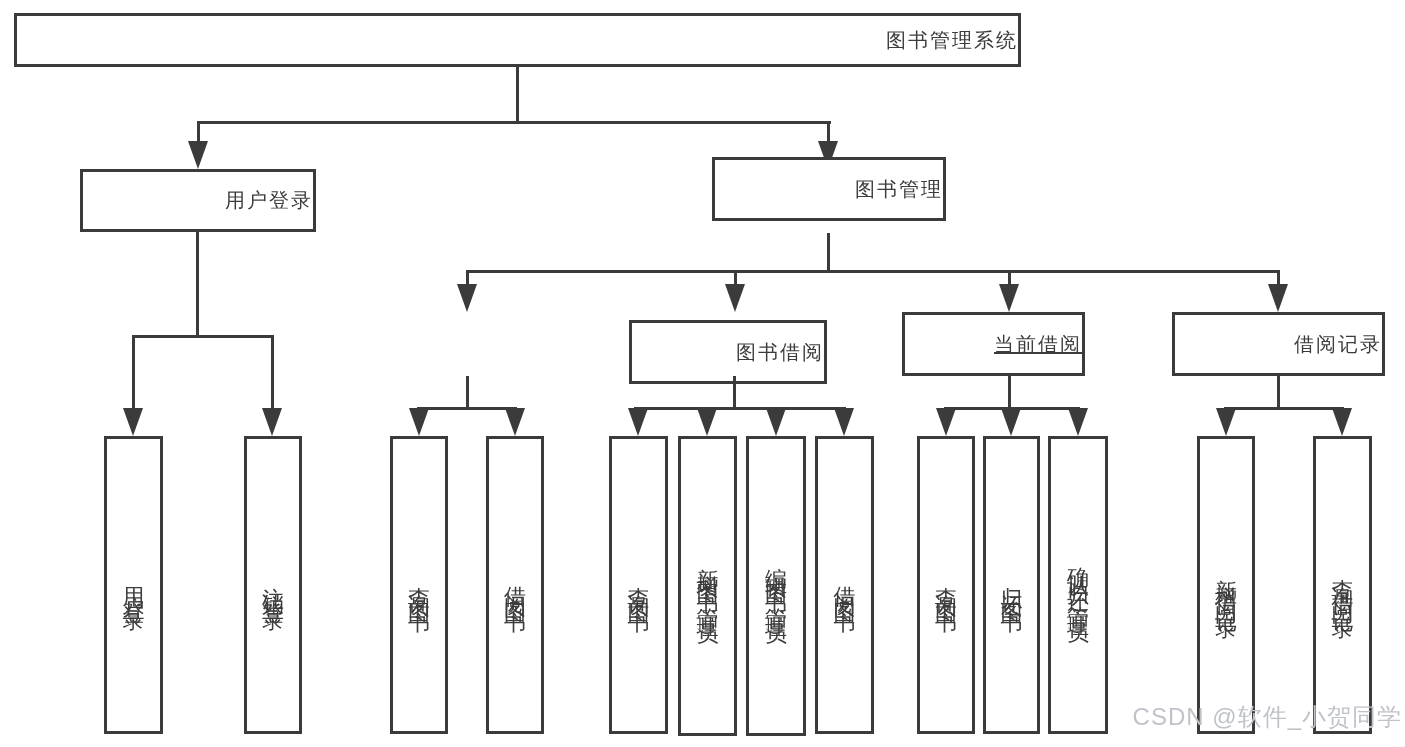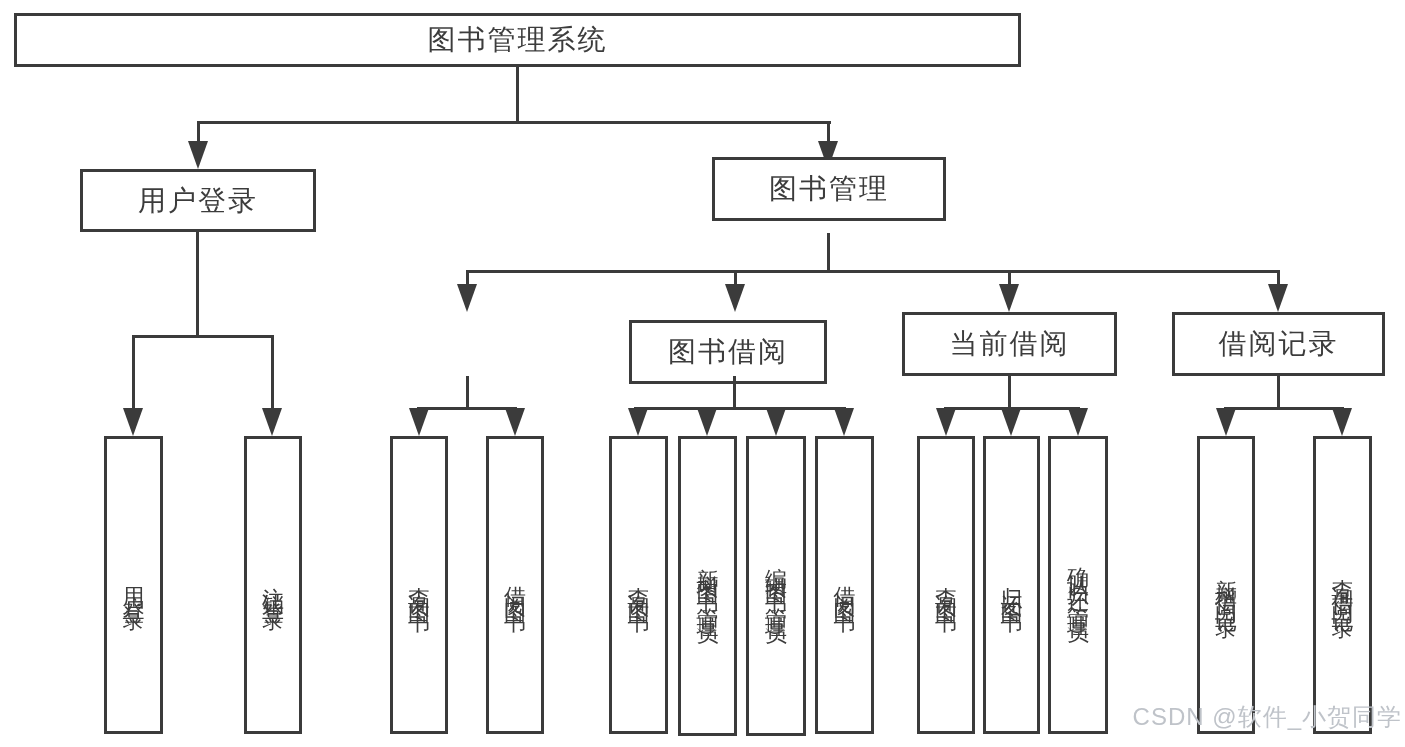--- a/index.html
+++ b/index.html
@@ -24,7 +24,7 @@
     display:flex;align-items:center;justify-content:center;
     color:var(--text);
   }
-  .h{font-size:28px;letter-spacing:2px;white-space:nowrap;}
+  .h{font-size:20px;letter-spacing:2px;white-space:nowrap;justify-content:flex-end;}
   .v{writing-mode:vertical-rl;text-orientation:mixed;font-size:22px;letter-spacing:8px;line-height:1;}
   .ln{position:absolute;background:var(--line);}
   .ar{

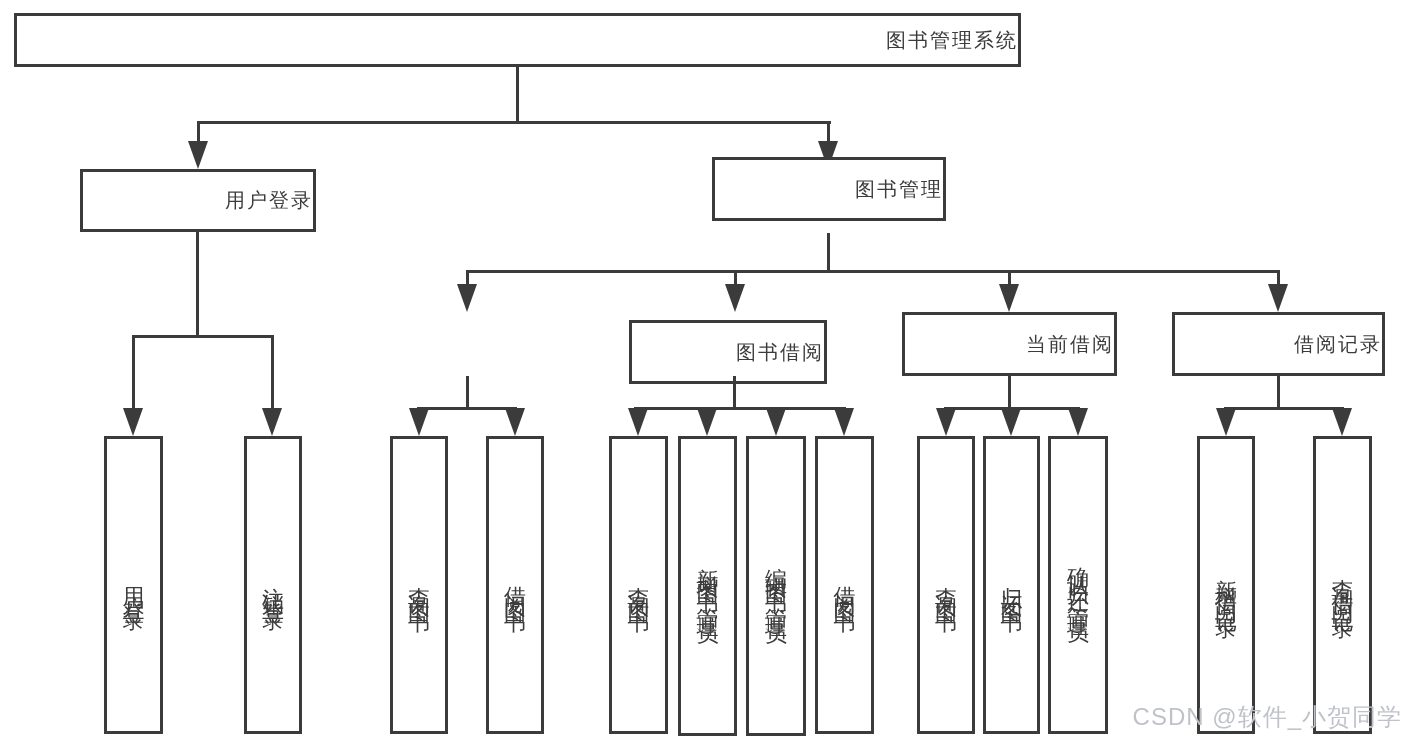--- a/index.html
+++ b/index.html
@@ -87,7 +87,7 @@
   <div class="box h" style="left:629px;top:320px;width:198px;height:64px;">
     <span>图书借阅</span>
   </div>
-  <div class="box h" style="left:902px;top:312px;width:215px;height:64px;">
+  <div class="box h" style="left:902px;top:312px;width:183px;height:64px;text-decoration:underline;">
     <span>当前借阅</span>
   </div>
   <div class="box h" style="left:1172px;top:312px;width:213px;height:64px;">

